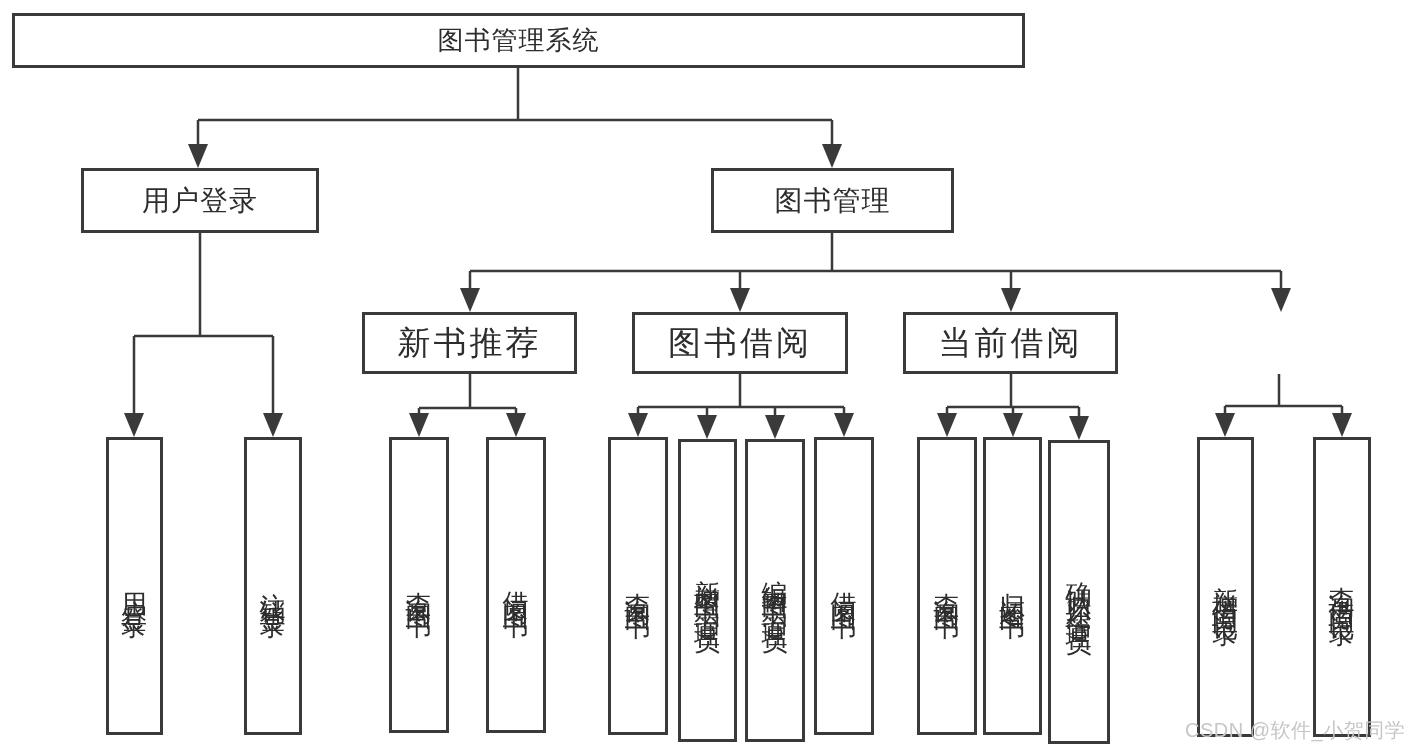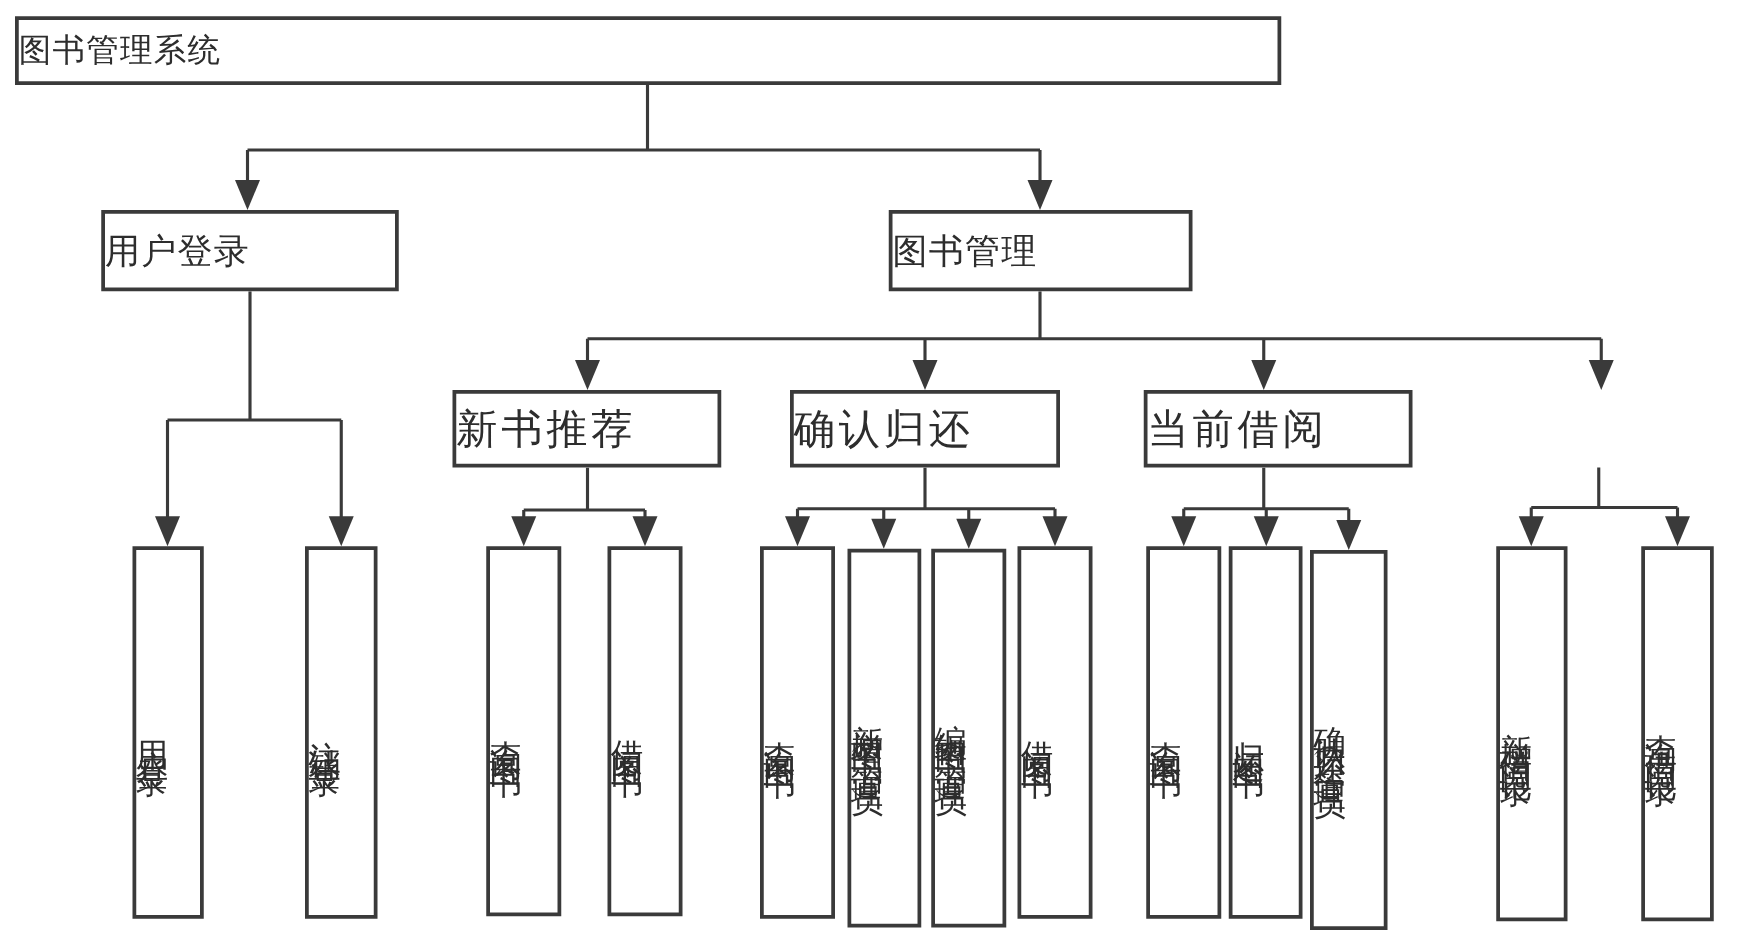--- a/index.html
+++ b/index.html
@@ -15,7 +15,7 @@
     position:absolute;box-sizing:border-box;z-index:1;
     border:3px solid var(--line,#3a3a3a);
     background:var(--box-bg,#fff);
-    display:flex;align-items:center;
+    display:flex;align-items:center;justify-content:center;
     color:var(--text,#2d2d2d);
   }
   .h0 .lbl{font-size:26px;letter-spacing:1px;}

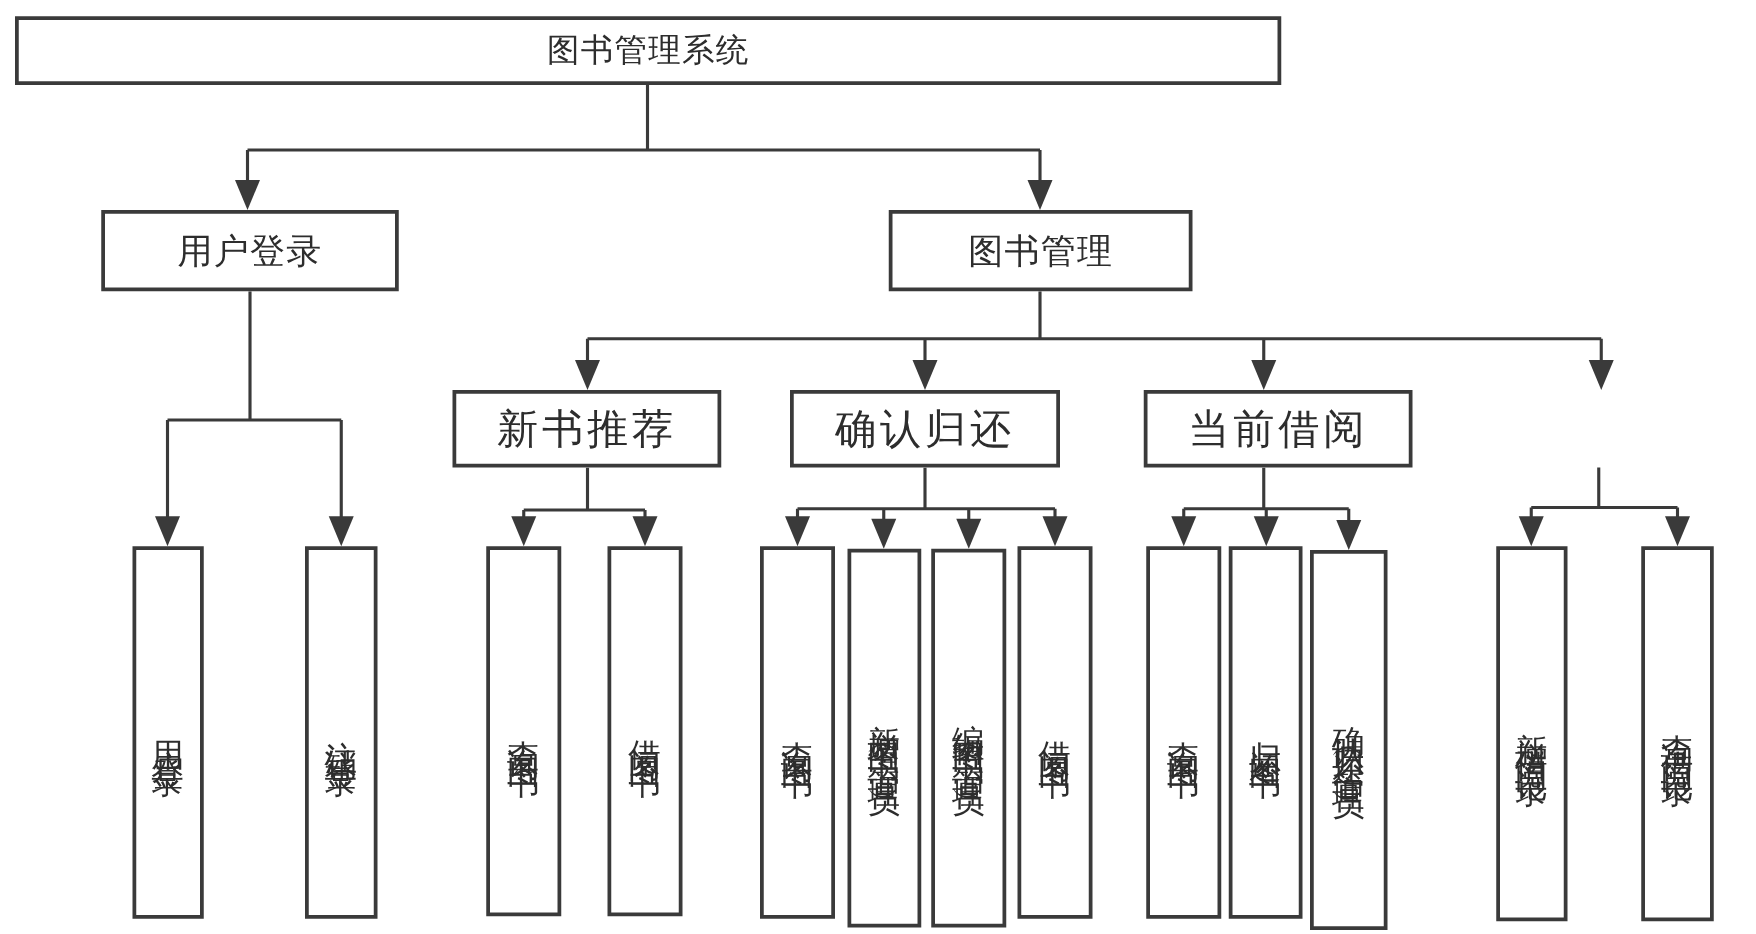--- a/index.html
+++ b/index.html
@@ -115,7 +115,7 @@
     <span class="lbl">图书管理</span>
   </div>
   <div class="node h2" id="b-l3-1">
-    <span class="lbl">确认归还</span>
+    <span class="lbl">图书借阅</span>
   </div>
   <div class="node h2" id="b-l3-2">
     <span class="lbl">当前借阅</span>

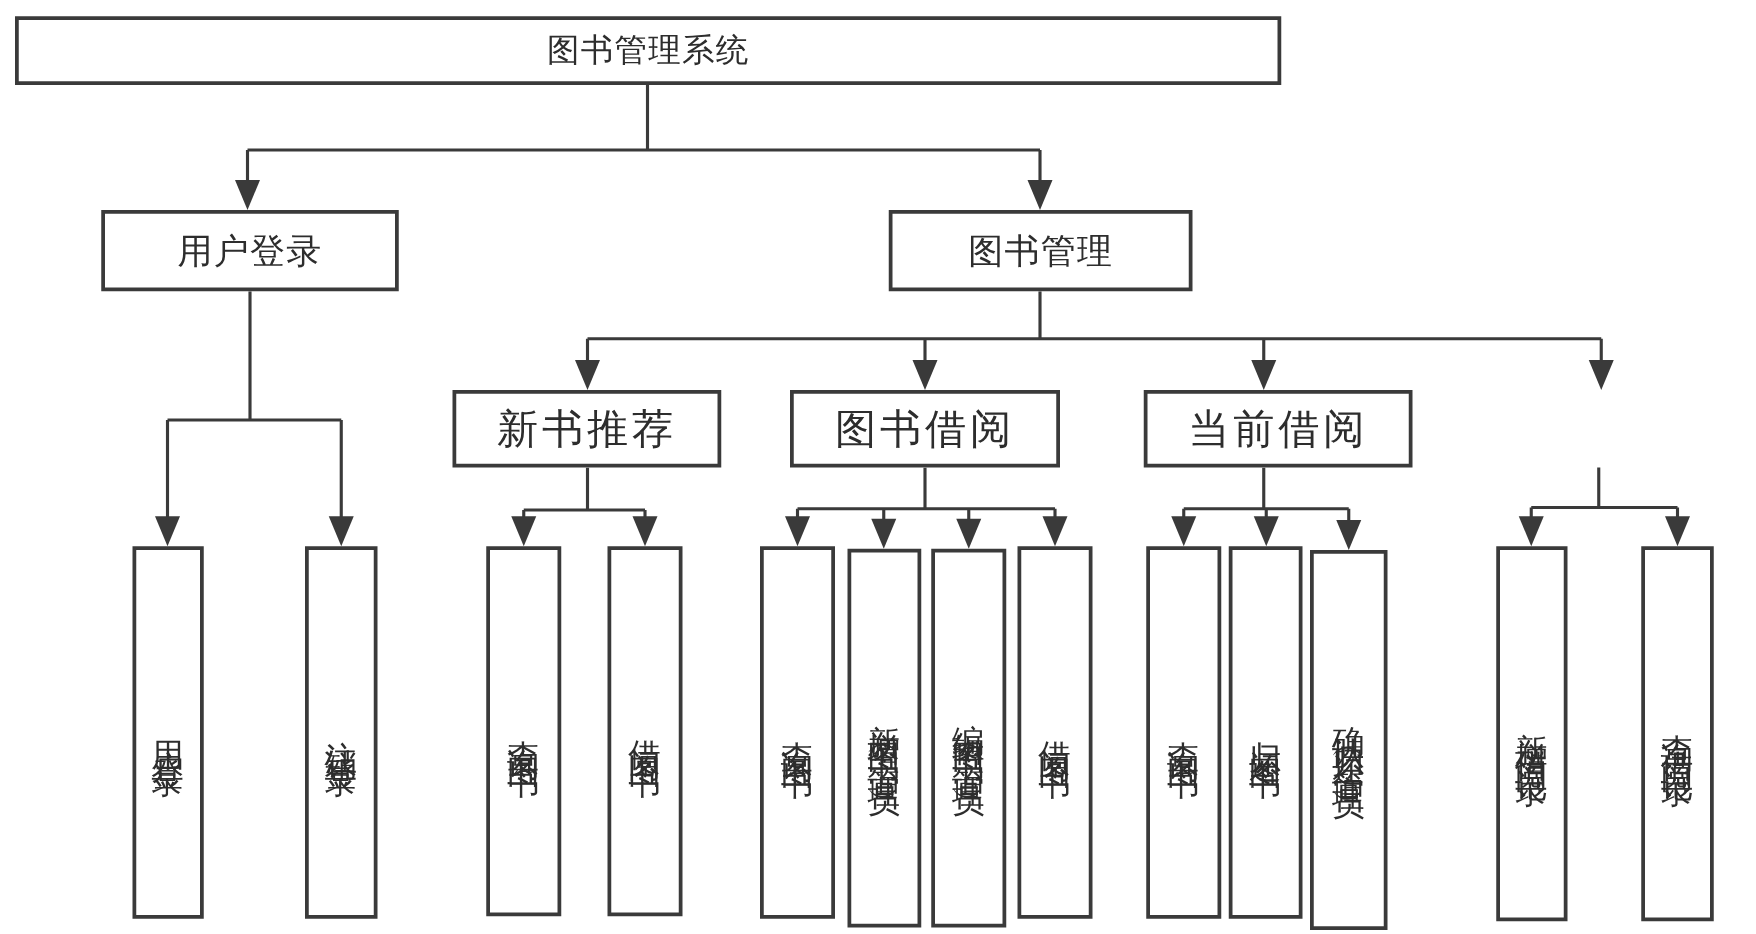--- a/index.html
+++ b/index.html
@@ -31,7 +31,7 @@
   #b-l2-1{left:711px;top:168px;width:243px;height:65px;}
   #b-l3-0{left:362px;top:312px;width:215px;height:62px;}
   #b-l3-1{left:632px;top:312px;width:216px;height:62px;}
-  #b-l3-2{left:903px;top:312px;width:215px;height:62px;margin-left:12px;}
+  #b-l3-2{left:903px;top:312px;width:215px;height:62px;}
   #b-l3-3{left:1172px;top:312px;width:213px;height:62px;}
   #b-g1-0{left:106px;top:437px;width:57px;height:298px;}
   #b-g1-1{left:244px;top:437px;width:58px;height:298px;}

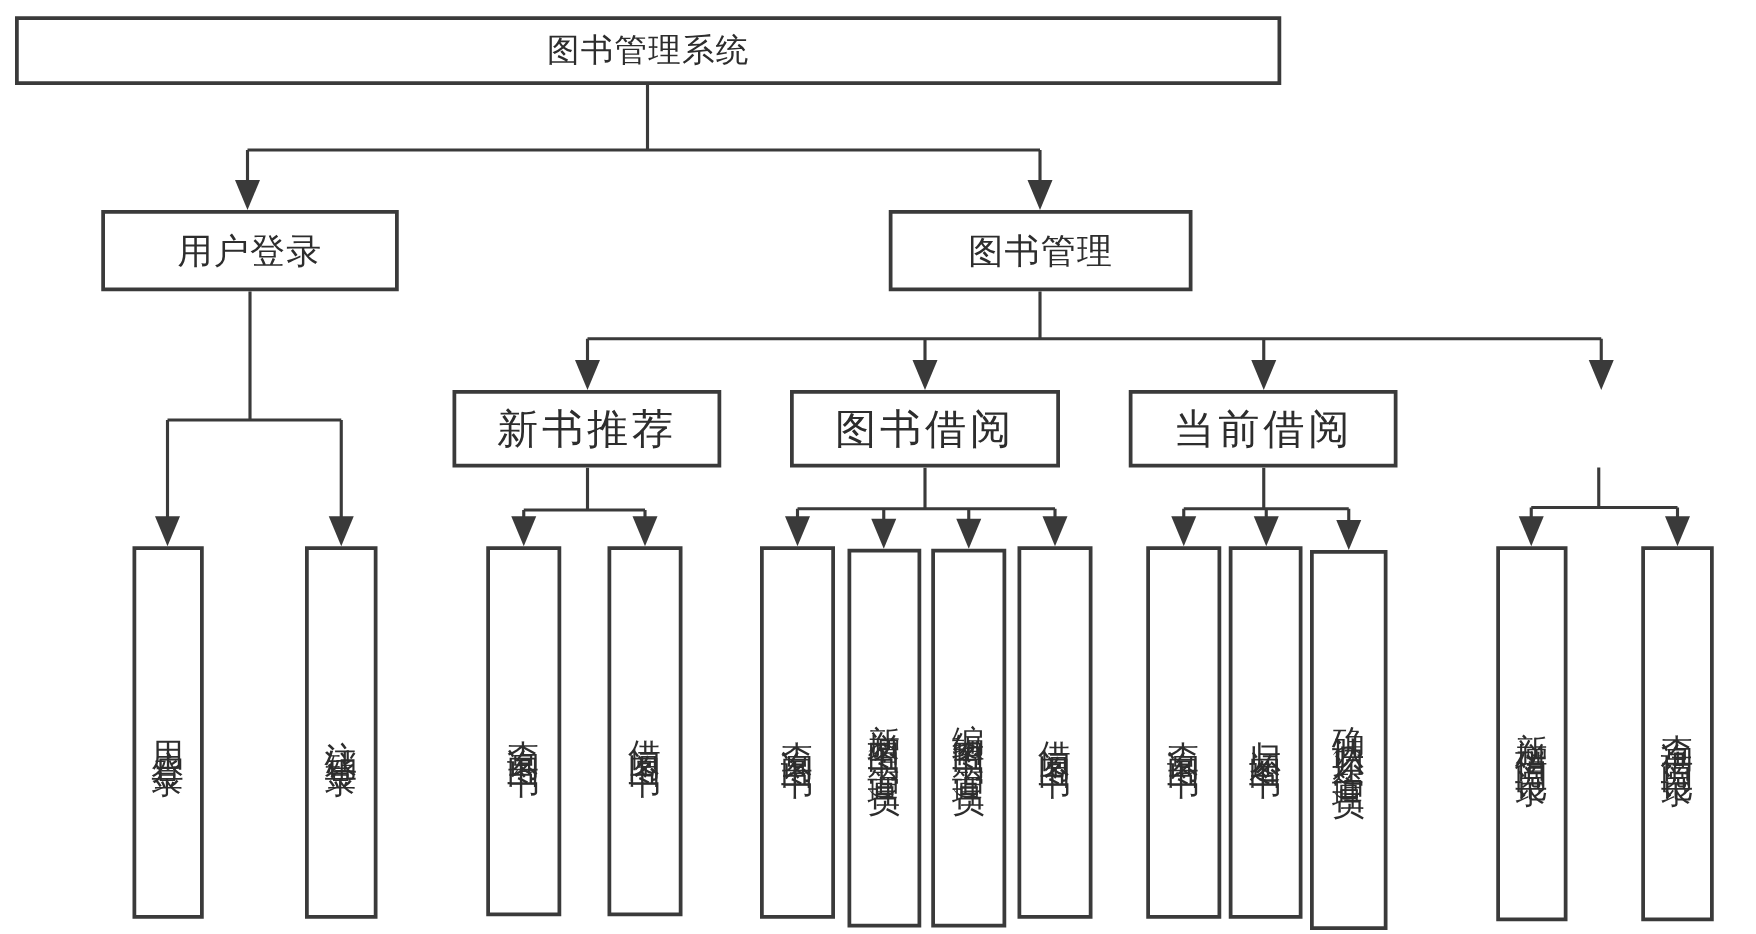--- a/index.html
+++ b/index.html
@@ -165,6 +165,7 @@
     <span class="lbl">查询借阅记录</span>
   </div>
 
+  <div class="watermark">CSDN @软件_小贺同学</div>
 </div>
 
 </body></html>

